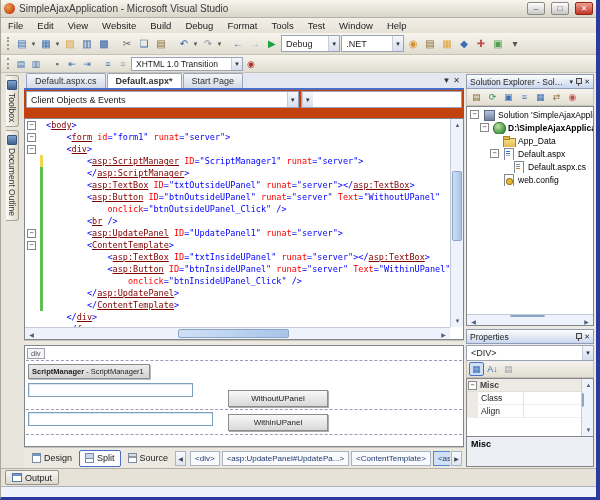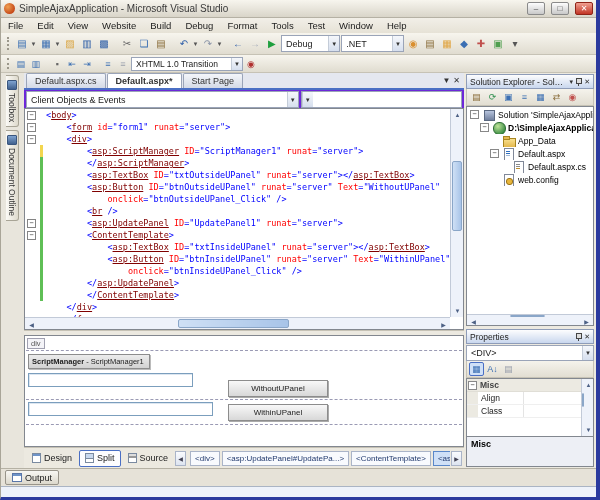--- a/index.html
+++ b/index.html
@@ -46,7 +46,7 @@
     background:linear-gradient(#f4f6fa,#d4dae6);border:1px solid #9aa4b8;border-bottom:none;border-radius:2px 2px 0 0;margin-right:1px;}
   .tab.active{background:#fff;font-weight:bold;}
   .tabctl{margin-left:auto;display:flex;align-items:center;gap:3px;padding:0 4px 3px 0;font-size:8px;color:#333;}
-  .combo-row{height:18px;flex:none;display:flex;gap:2px;padding:1px 2px;background:#6d28d9;}
+  .combo-row{height:28px;flex:none;display:flex;gap:2px;padding:1px 2px;background:#c2410c;}
   .combo-row .combo{flex:1.7;}
   .combo-row .combo.ev{flex:1;}
   

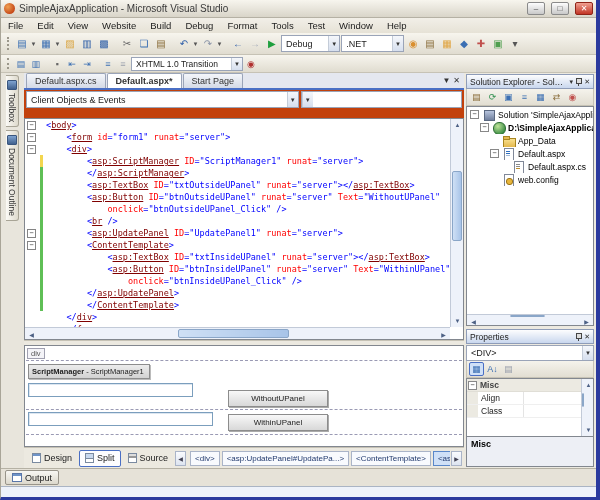--- a/index.html
+++ b/index.html
@@ -425,12 +425,12 @@
           <div id="prop-rows">
               <div class="prow">
                 <span class="pind"></span>
-                <span class="pname">Align</span>
+                <span class="pname">Class</span>
                 <span class="pval"></span>
               </div>
               <div class="prow">
                 <span class="pind"></span>
-                <span class="pname">Class</span>
+                <span class="pname">Align</span>
                 <span class="pval"></span>
               </div>
             </div>

